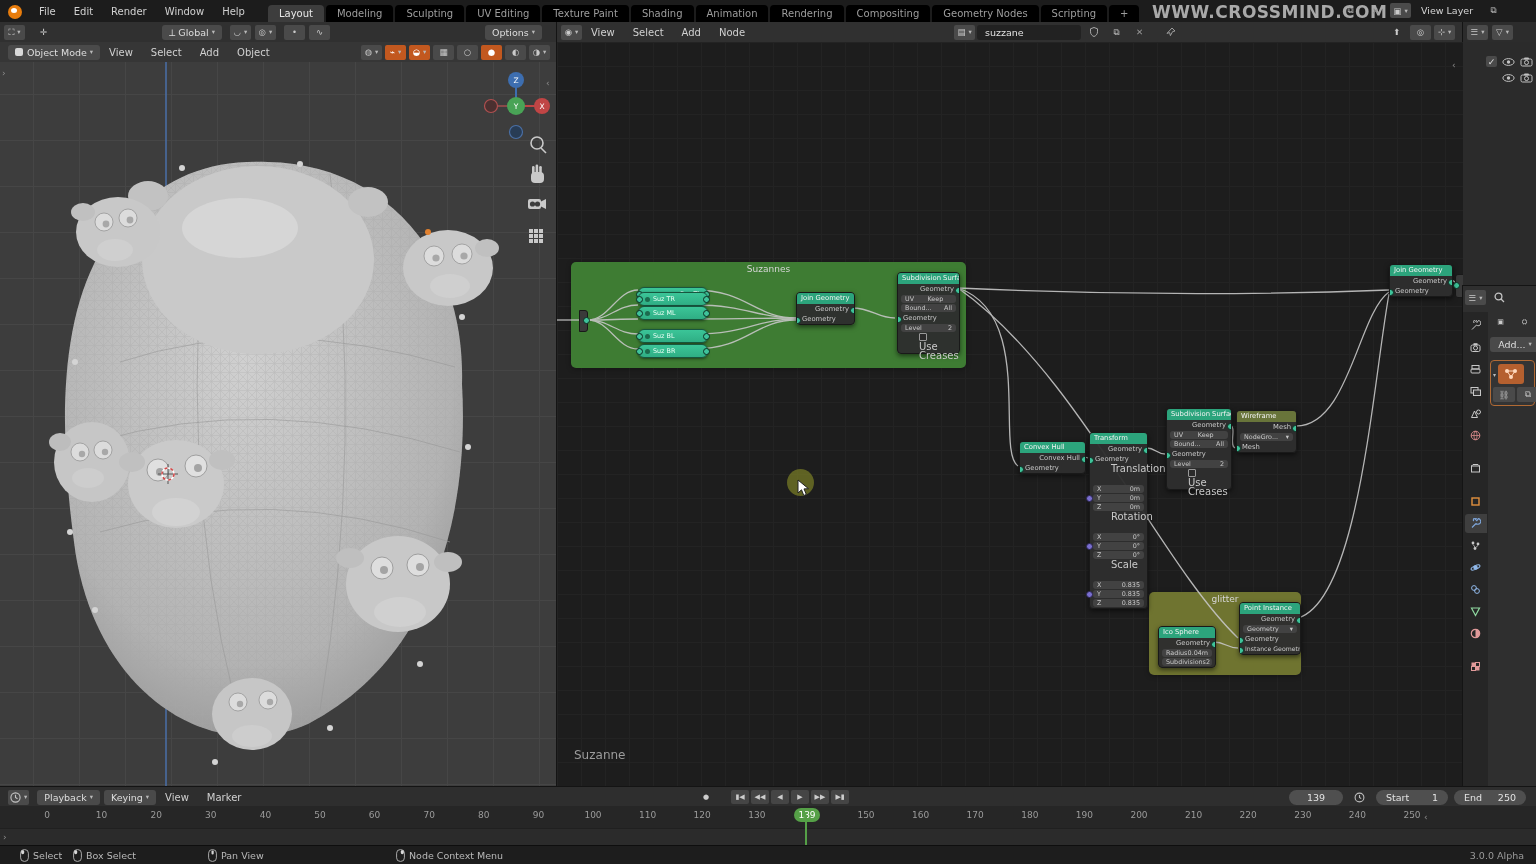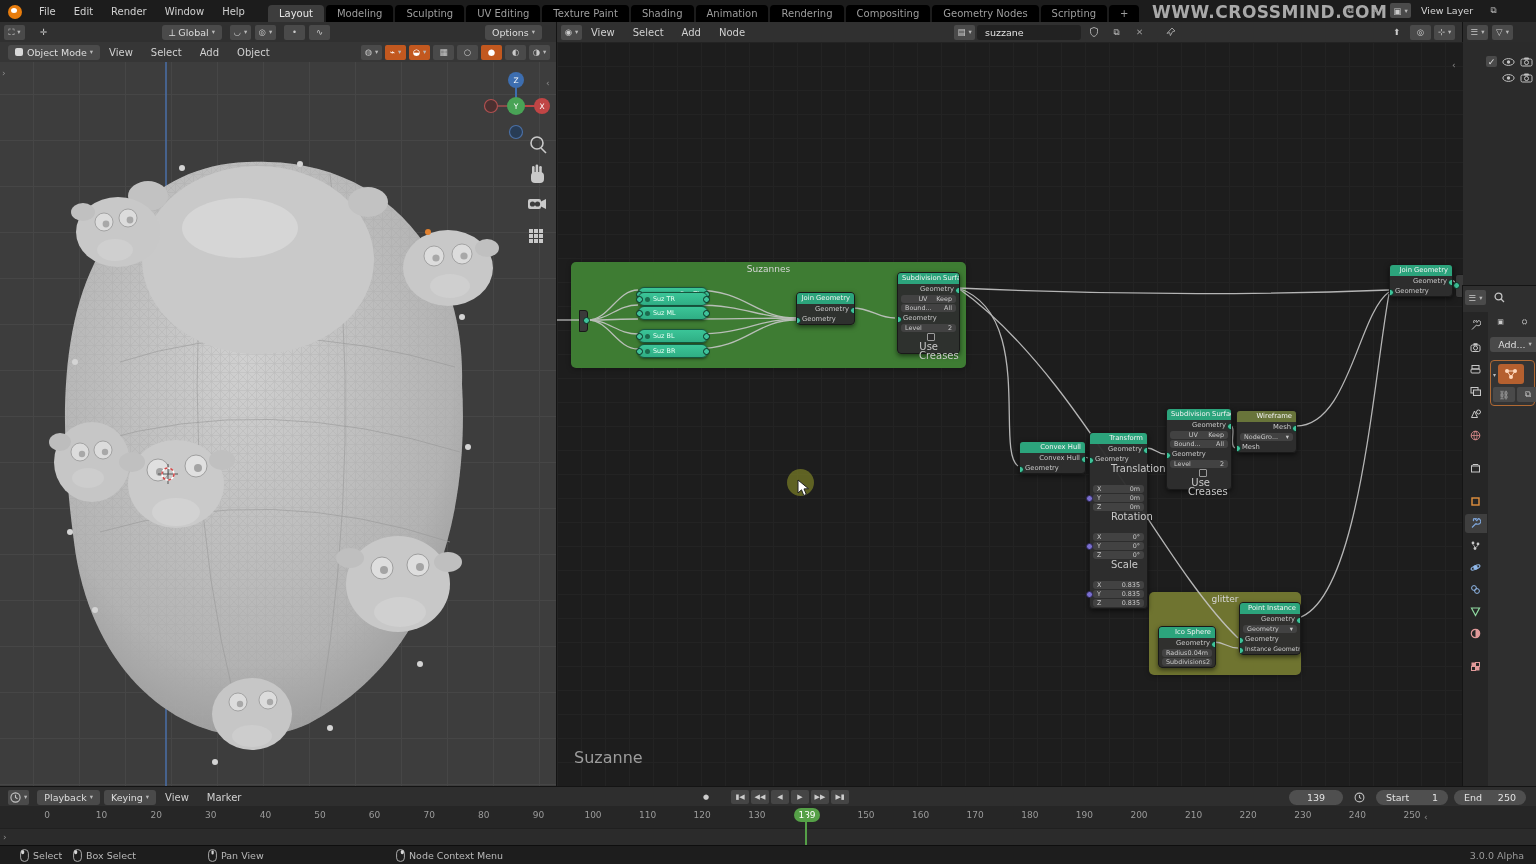--- a/index.html
+++ b/index.html
@@ -32,7 +32,7 @@
      background-size:24px 24px;}
   .nframe{position:absolute;border-radius:5px;box-shadow:0 1px 5px rgba(0,0,0,.35);}
   .flab{position:absolute;top:2px;left:0;right:0;text-align:center;font-size:9px;color:#d6d6d6;}
-  .node{position:absolute;background:rgba(46,46,46,.96);border:1px solid #191919;border-radius:4px;font-size:6.8px;color:#c9c9c9;box-shadow:0 2px 5px rgba(0,0,0,.55);text-align:right;}
+  .node{position:absolute;background:rgba(46,46,46,.96);border:1px solid #191919;border-radius:4px;font-size:6.8px;color:#c9c9c9;box-shadow:0 2px 5px rgba(0,0,0,.55);}
   .nh{height:11px;line-height:11px;padding:0 4px;border-radius:3px 3px 0 0;color:#f3f3f3;font-size:6.8px;white-space:nowrap;overflow:hidden;}
   .nrow{position:relative;display:flex;justify-content:space-between;height:10px;line-height:10px;padding:0 5px;white-space:nowrap;overflow:hidden;}
   .nrow.r{justify-content:flex-end;}

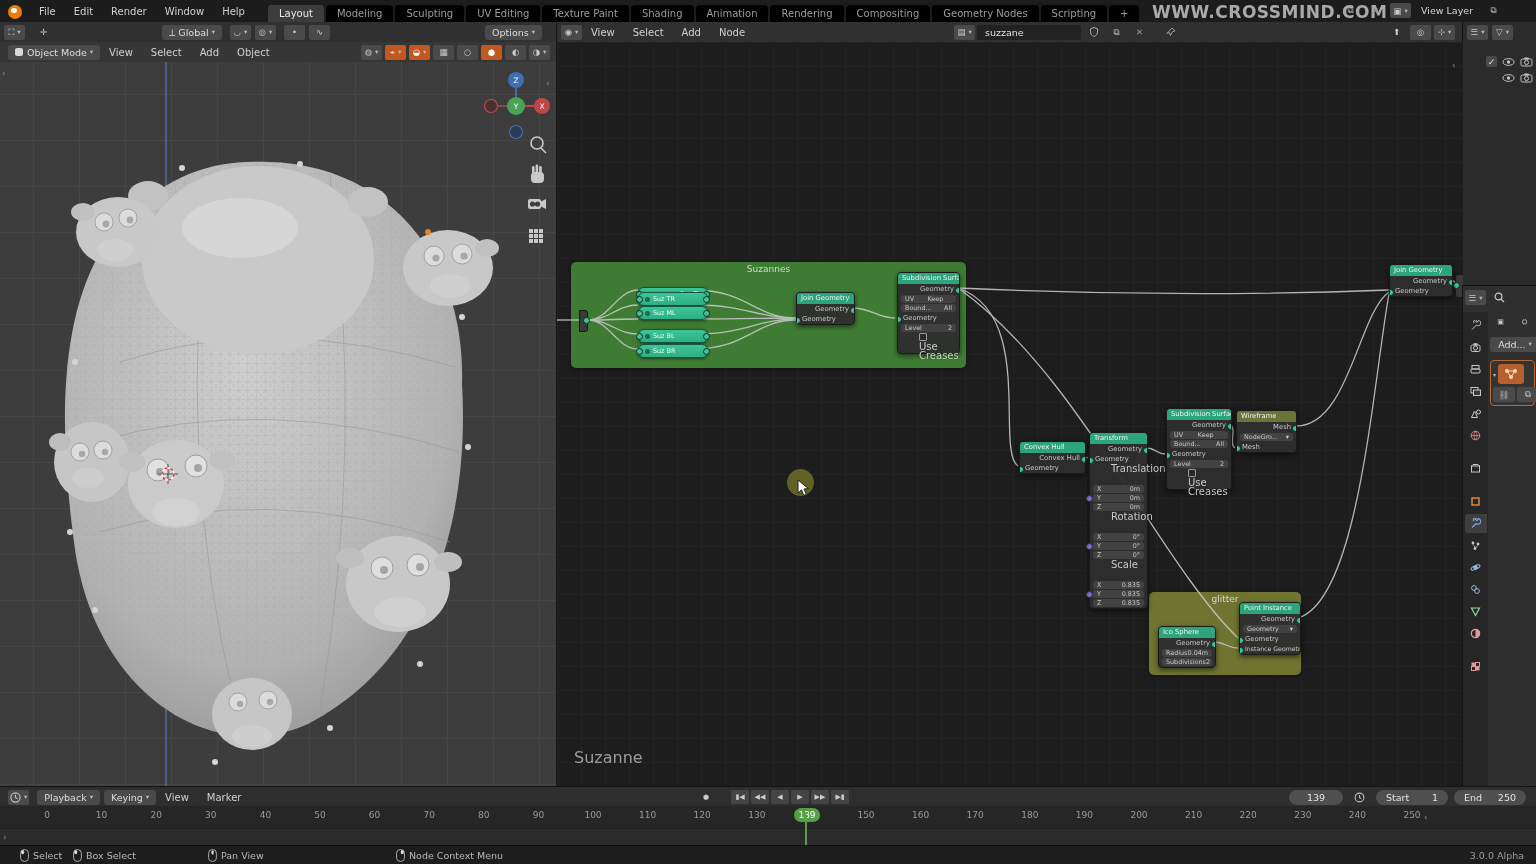--- a/index.html
+++ b/index.html
@@ -641,7 +641,7 @@
           <path d="M1 1 L1 14 L4.5 10.8 L6.8 16.5 L9.3 15.4 L7 9.9 L11.5 9.7 Z" fill="#fff" stroke="#222" stroke-width="1"></path>
         </svg>
     </div>
-    <div class="abs" style="left:17px;top:706px;font-size:16px;color:#9c9c9c">Suzanne</div>
+    <div class="abs" style="left:17px;top:706px;font-size:12px;color:#9c9c9c">Suzanne</div>
     <span class="abs chev" style="left:895px;top:18px">‹</span>
   </div>
 

